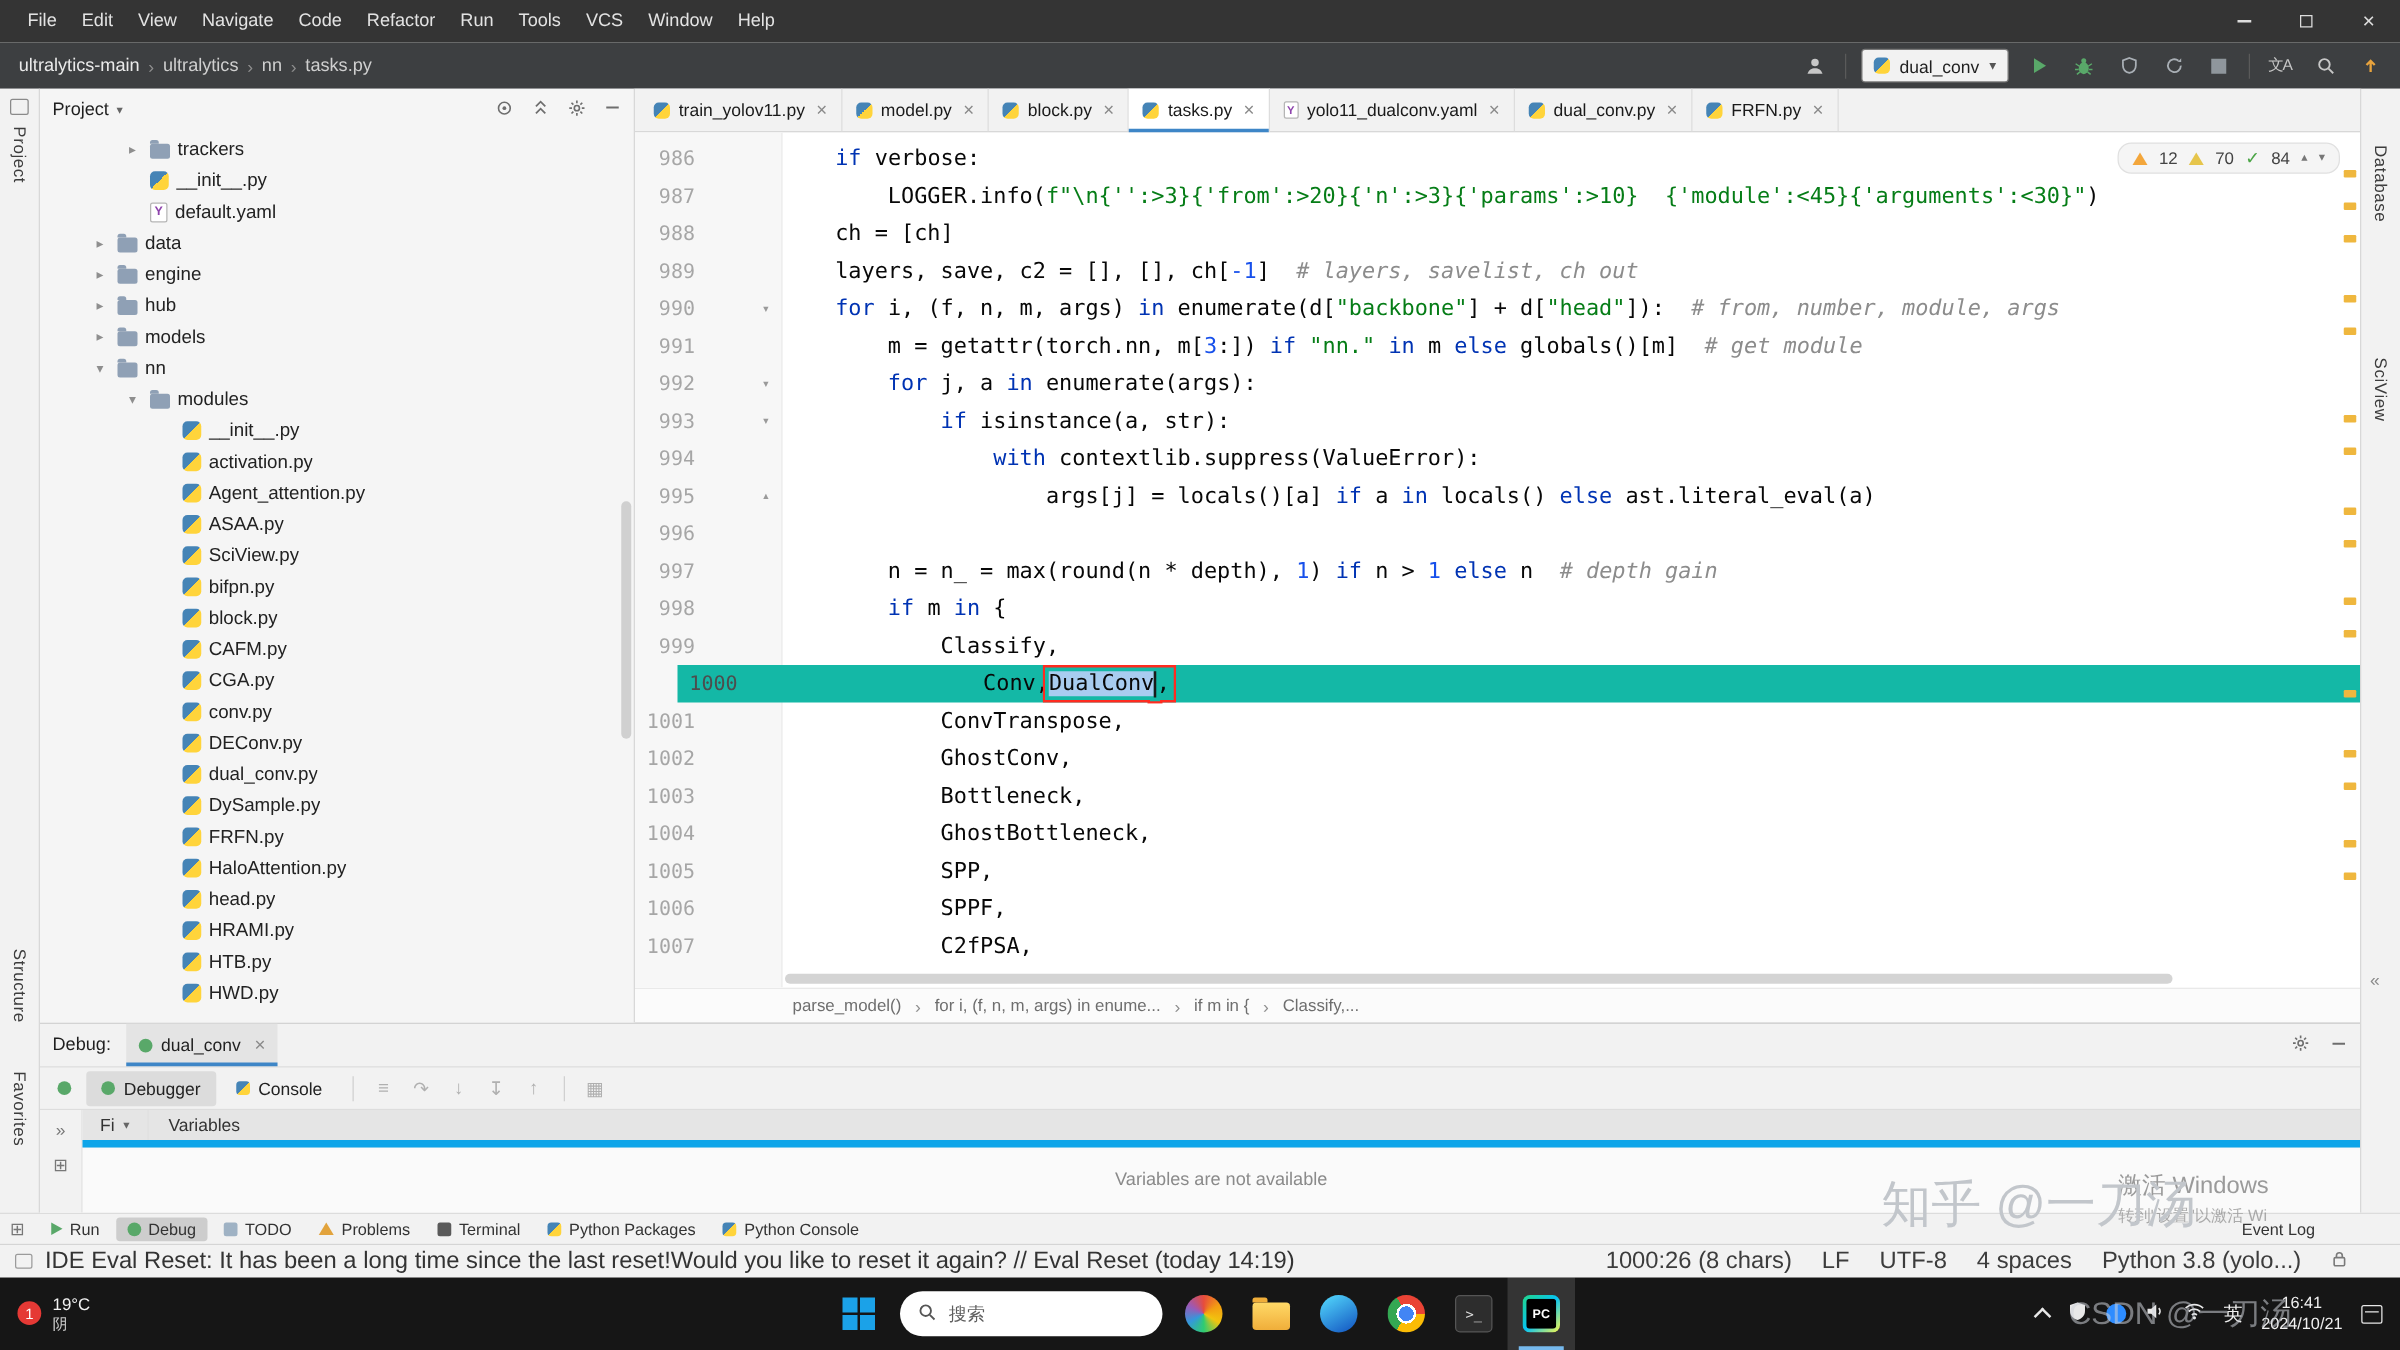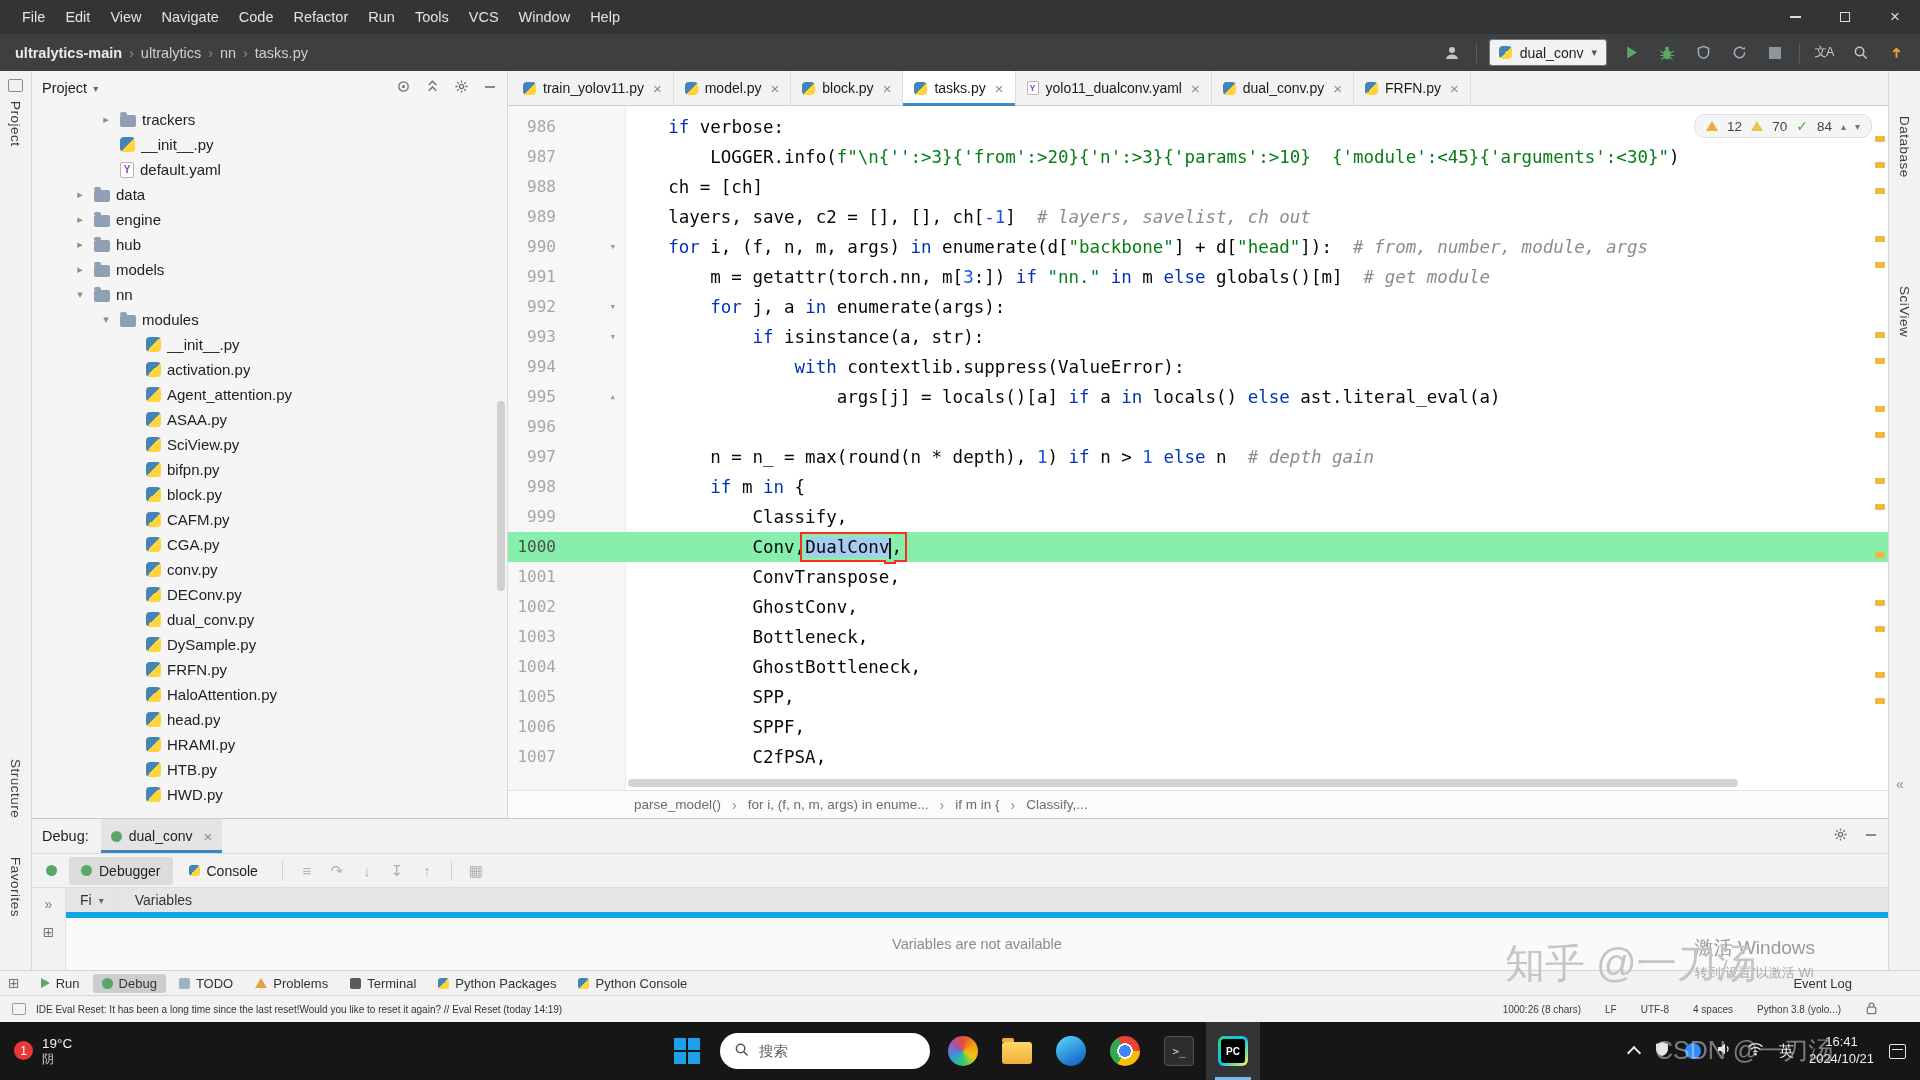--- a/index.html
+++ b/index.html
@@ -21,7 +21,7 @@
 .navbar{height:37px;background:#3D3F41;display:flex;align-items:center;padding:0 12px;flex:0 0 auto;}
 .crumbs{display:flex;align-items:center;}
 .crumb{color:#CFCFCF;font-size:14.5px;padding:2px 3px;}
-.crumb.first{font-weight:bold;color:#EAEAEA;text-align:center;}
+.crumb.first{font-weight:normal;color:#EAEAEA;text-align:center;}
 .crumb-sep{color:#8F8F8F;margin:0 4px;font-size:14px;}
 .nav-right{margin-left:auto;display:flex;align-items:center;gap:12px;}
 .nav-ic{display:inline-flex;align-items:center;justify-content:center;width:24px;height:24px;}

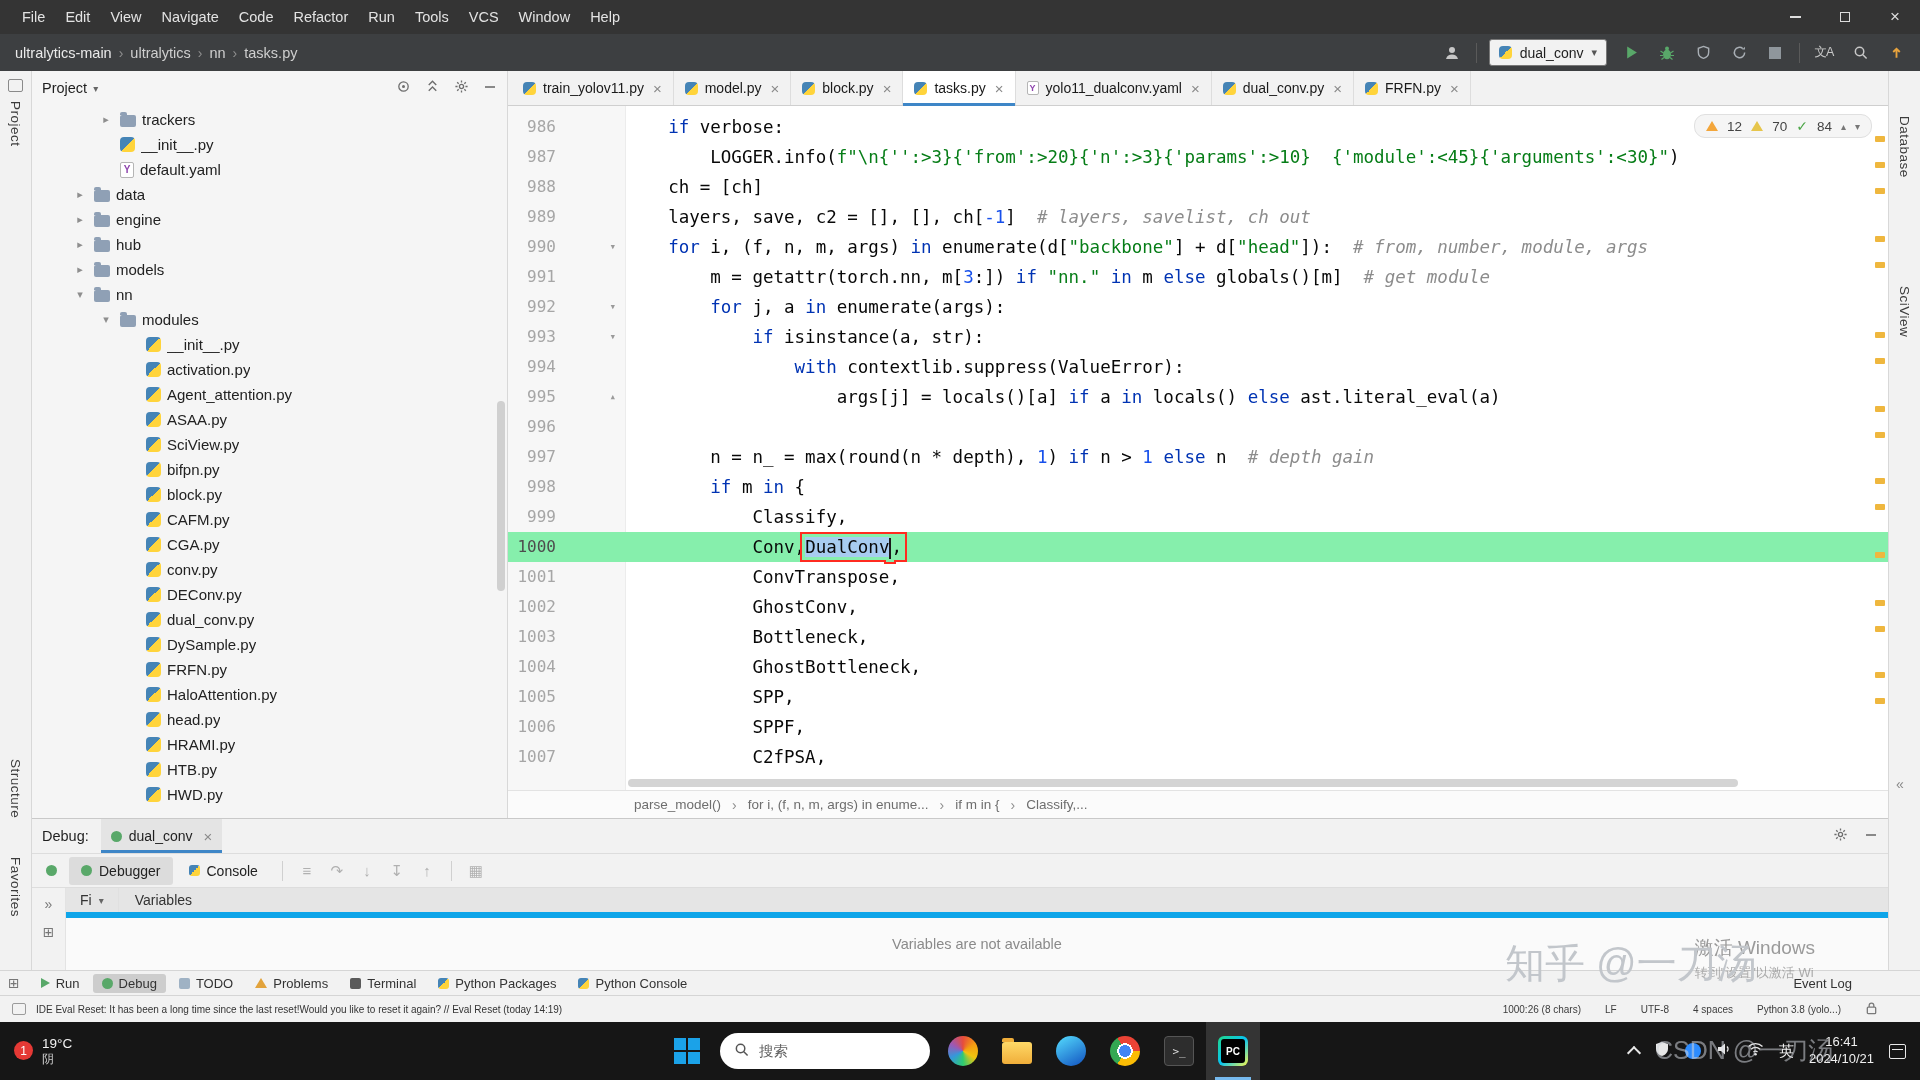--- a/index.html
+++ b/index.html
@@ -70,7 +70,7 @@
 .gutterbg{position:absolute;left:0;top:0;bottom:0;width:118px;background:#F7F7F7;border-right:1px solid #ECECEC;}
 .editor{position:absolute;inset:0;padding-top:6px;font-family:"DejaVu Sans Mono",monospace;font-size:17.5px;line-height:30px;white-space:pre;}
 .eline{display:flex;height:30px;align-items:center;}
-.eline.cur{background:#86efac;}
+.eline.cur{background:#14b8a6;margin-left:34px;}
 .gnum{width:58px;text-align:right;padding-right:10px;color:#A6A6A6;font-size:16px;flex:0 0 auto;}
 .eline.cur .gnum{color:#4d4d4d;}
 .gfold{width:60px;text-align:right;padding-right:10px;color:#9A9A9A;font-size:11px;flex:0 0 auto;}

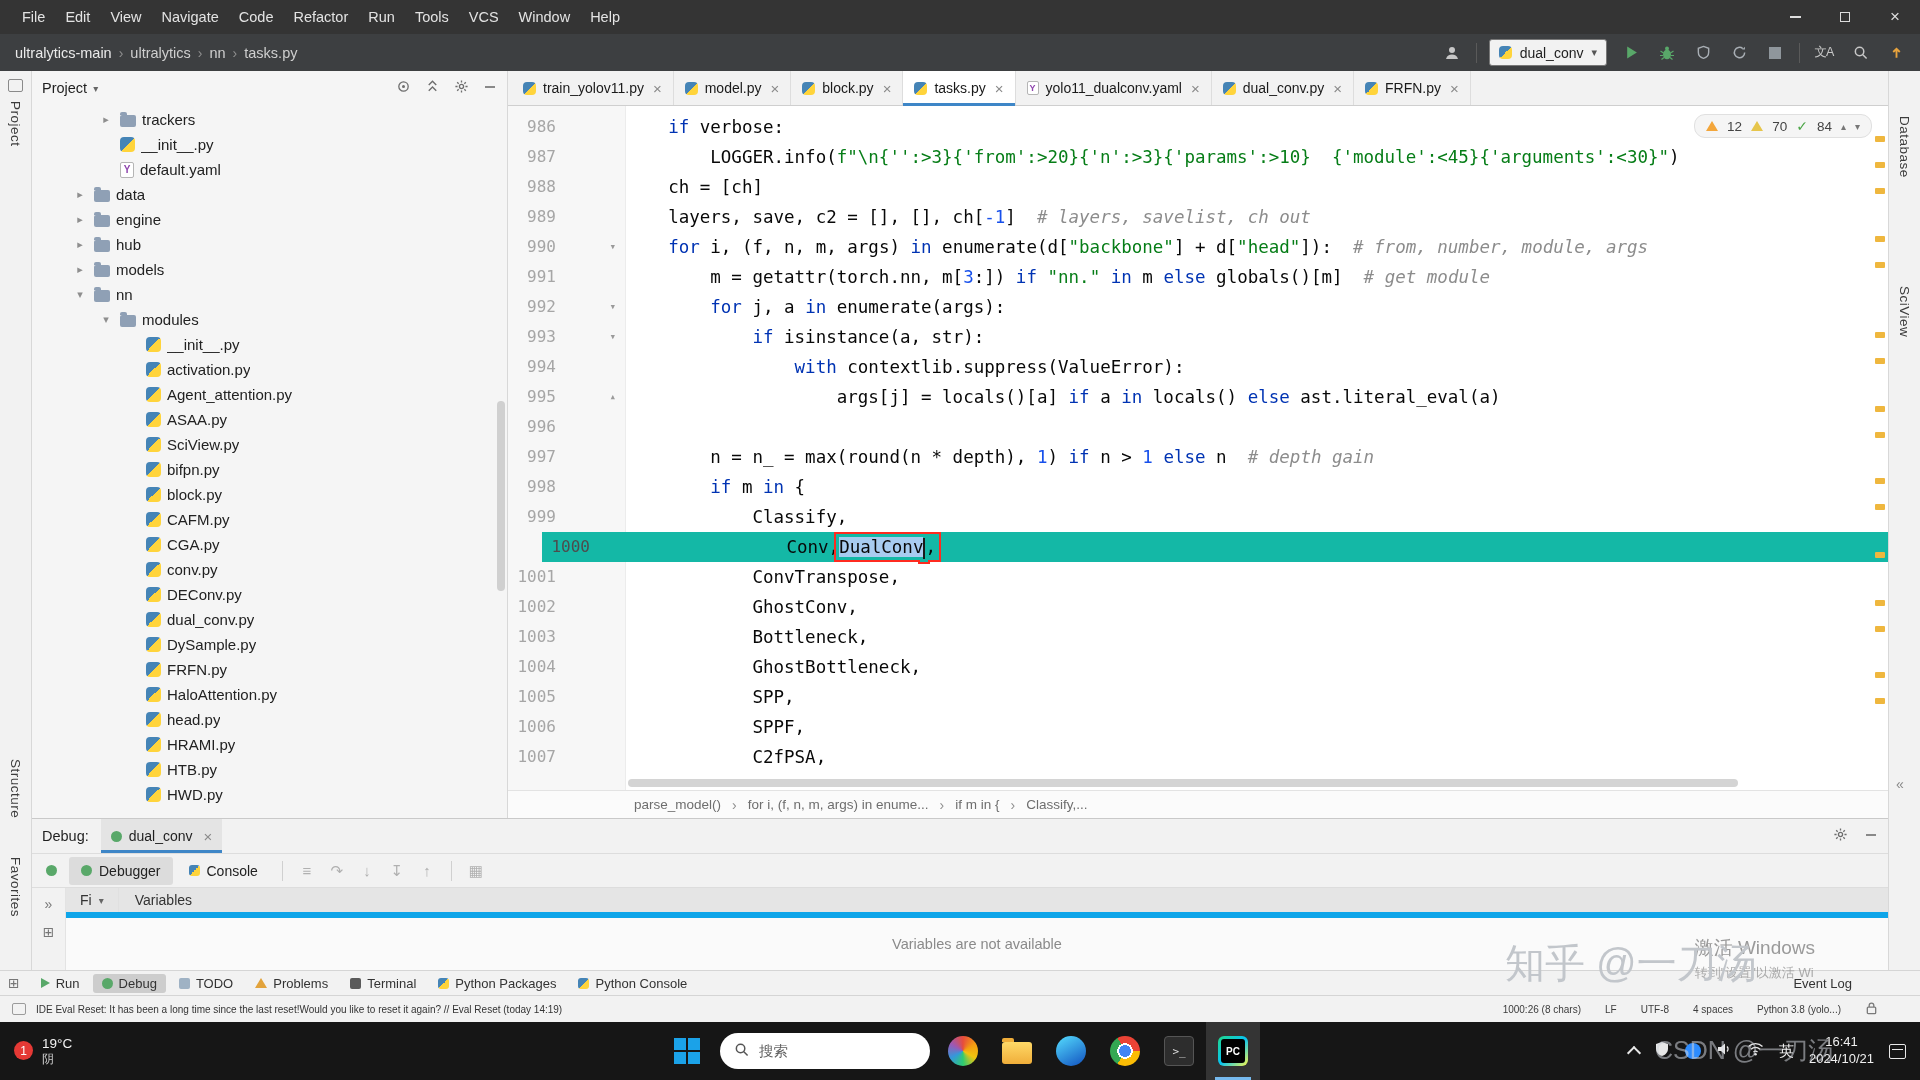--- a/index.html
+++ b/index.html
@@ -133,7 +133,7 @@
 .tw-right{margin-left:auto;display:flex;align-items:center;gap:6px;padding-right:60px;color:#333;}
 
 
-.statusbar{height:27px;background:#F2F2F2;border-top:1px solid #D5D5D5;display:flex;align-items:center;font-size:10px;color:#333;padding:0 12px;gap:10px;flex:0 0 auto;}
+.statusbar{height:27px;background:#F2F2F2;border-top:1px solid #D5D5D5;display:flex;align-items:center;font-size:19px;color:#333;padding:0 12px;gap:10px;flex:0 0 auto;}
 .sb-ic{width:14px;height:12px;border:1.5px solid #9B9B9B;border-radius:2px;display:inline-block;}
 .sb-right{margin-left:auto;display:flex;align-items:center;gap:24px;color:#3c3c3c;padding-right:30px;}
 

